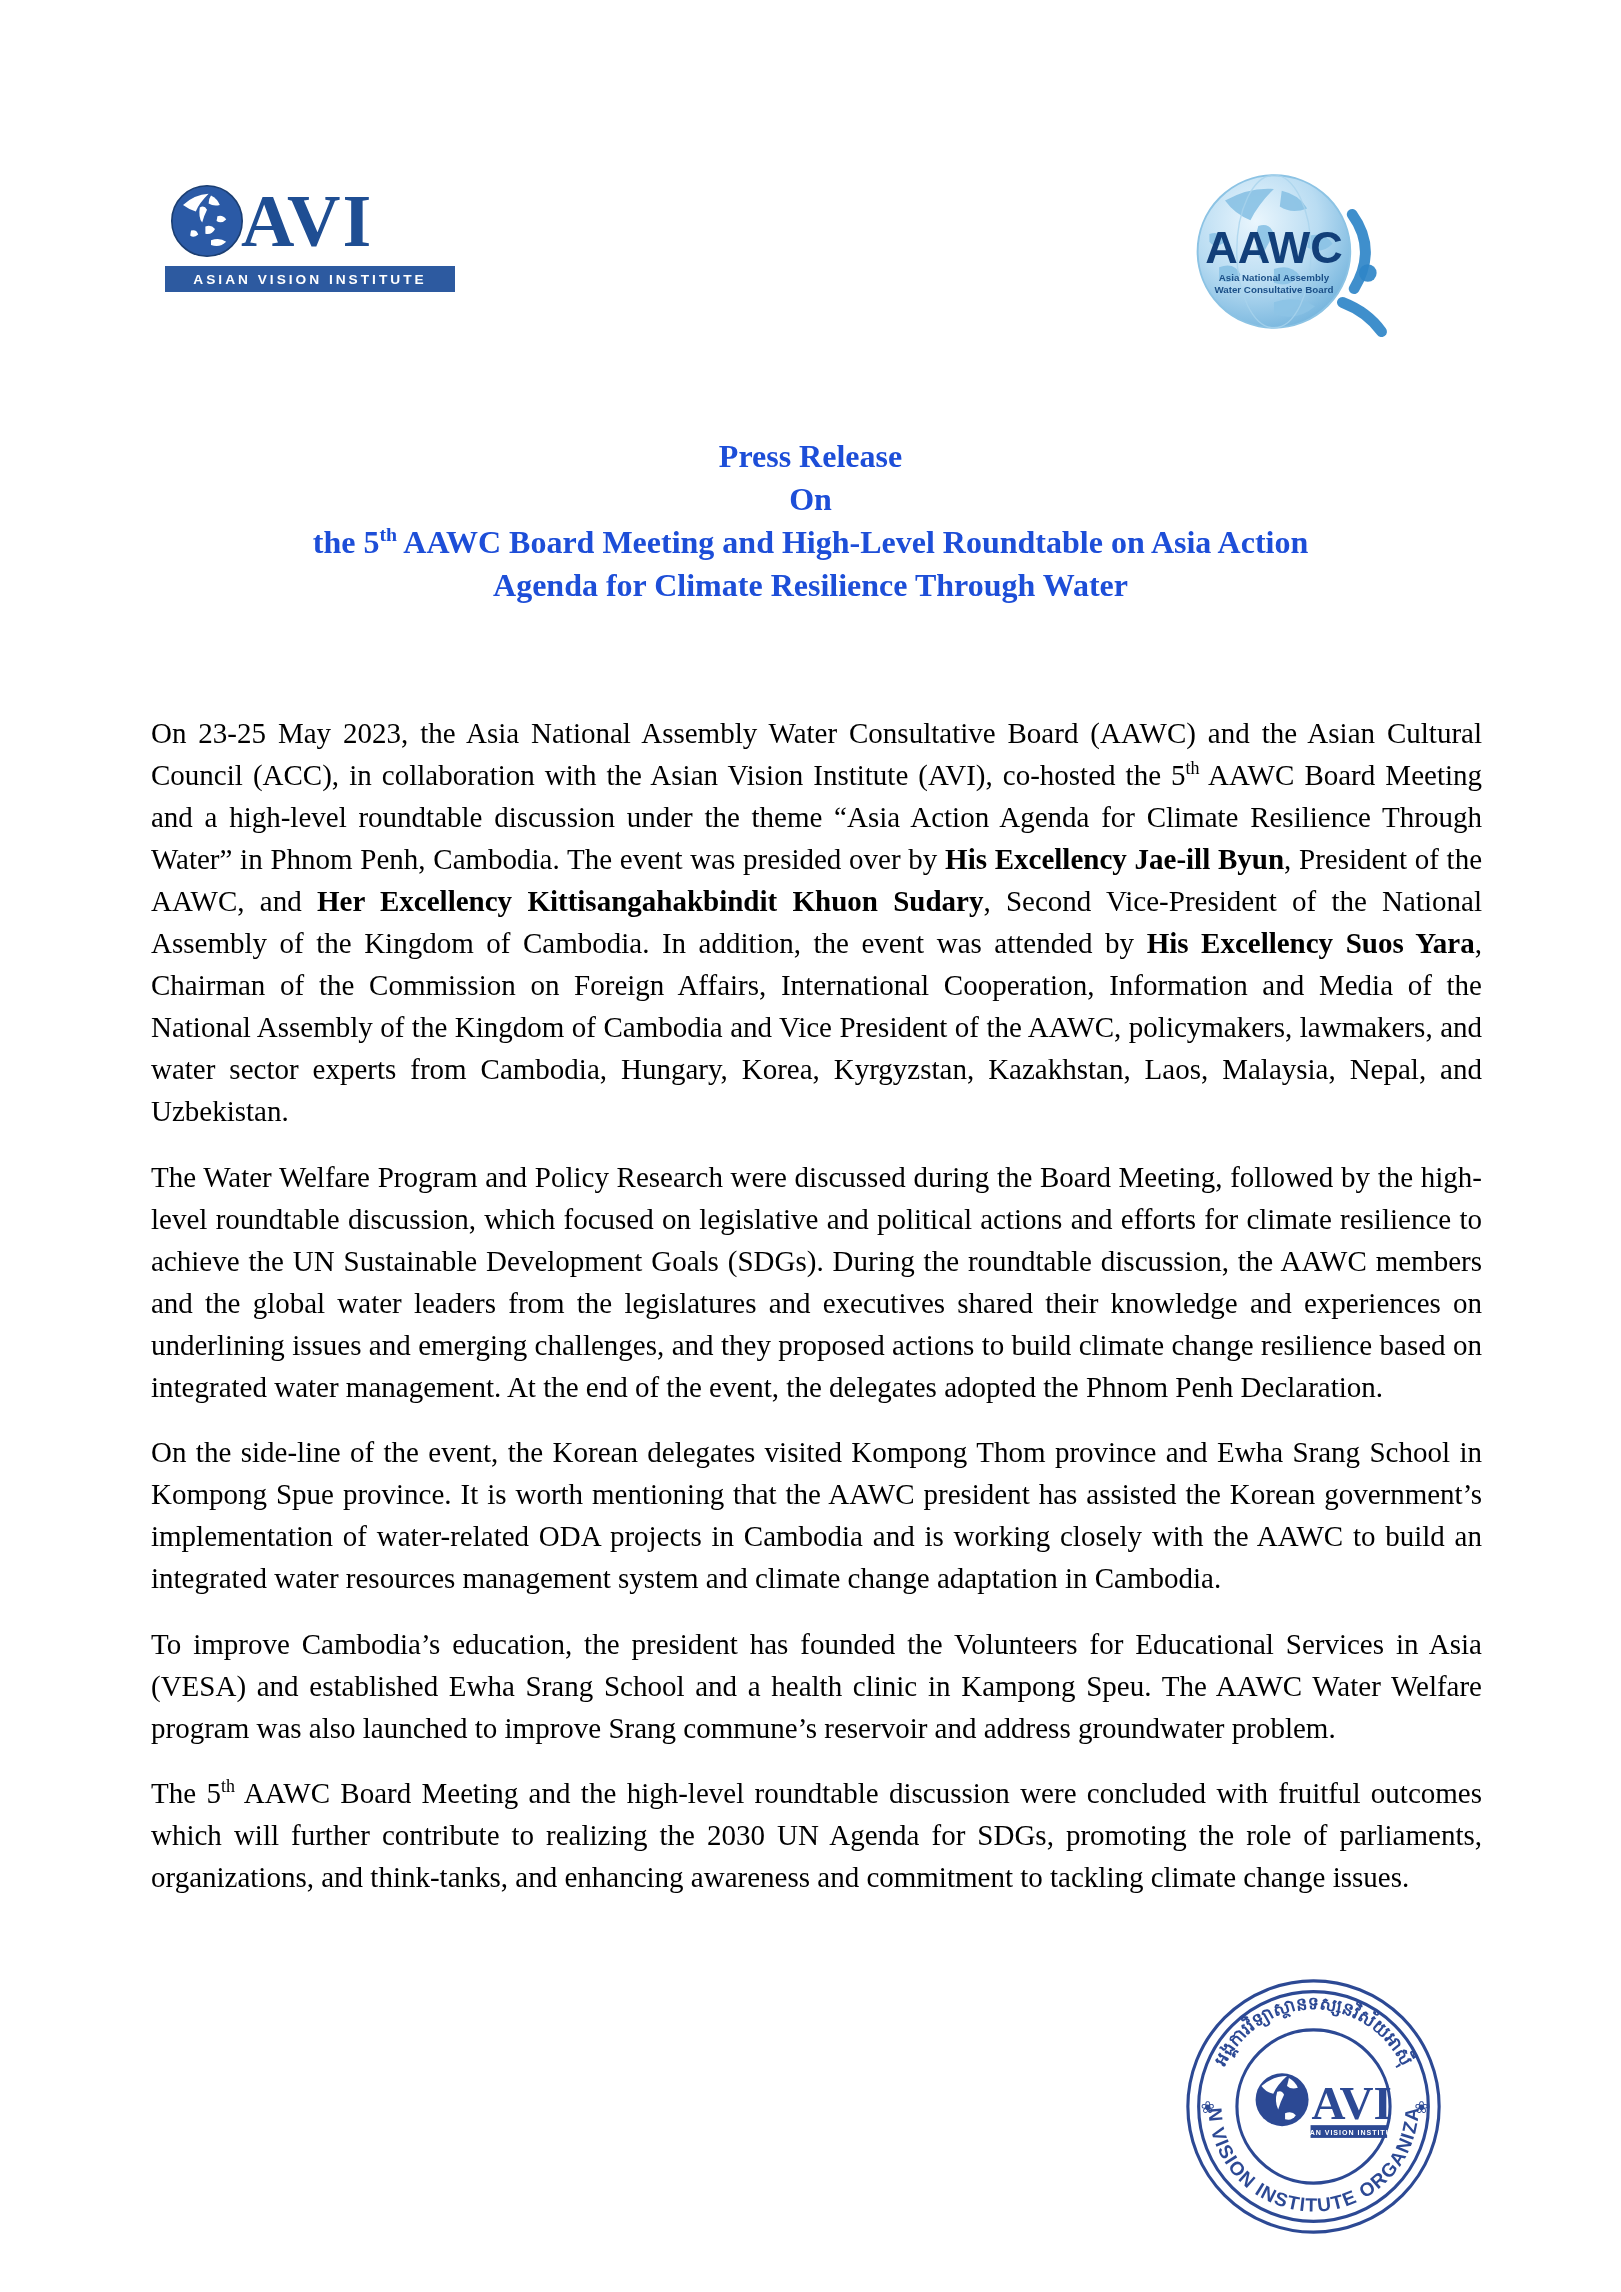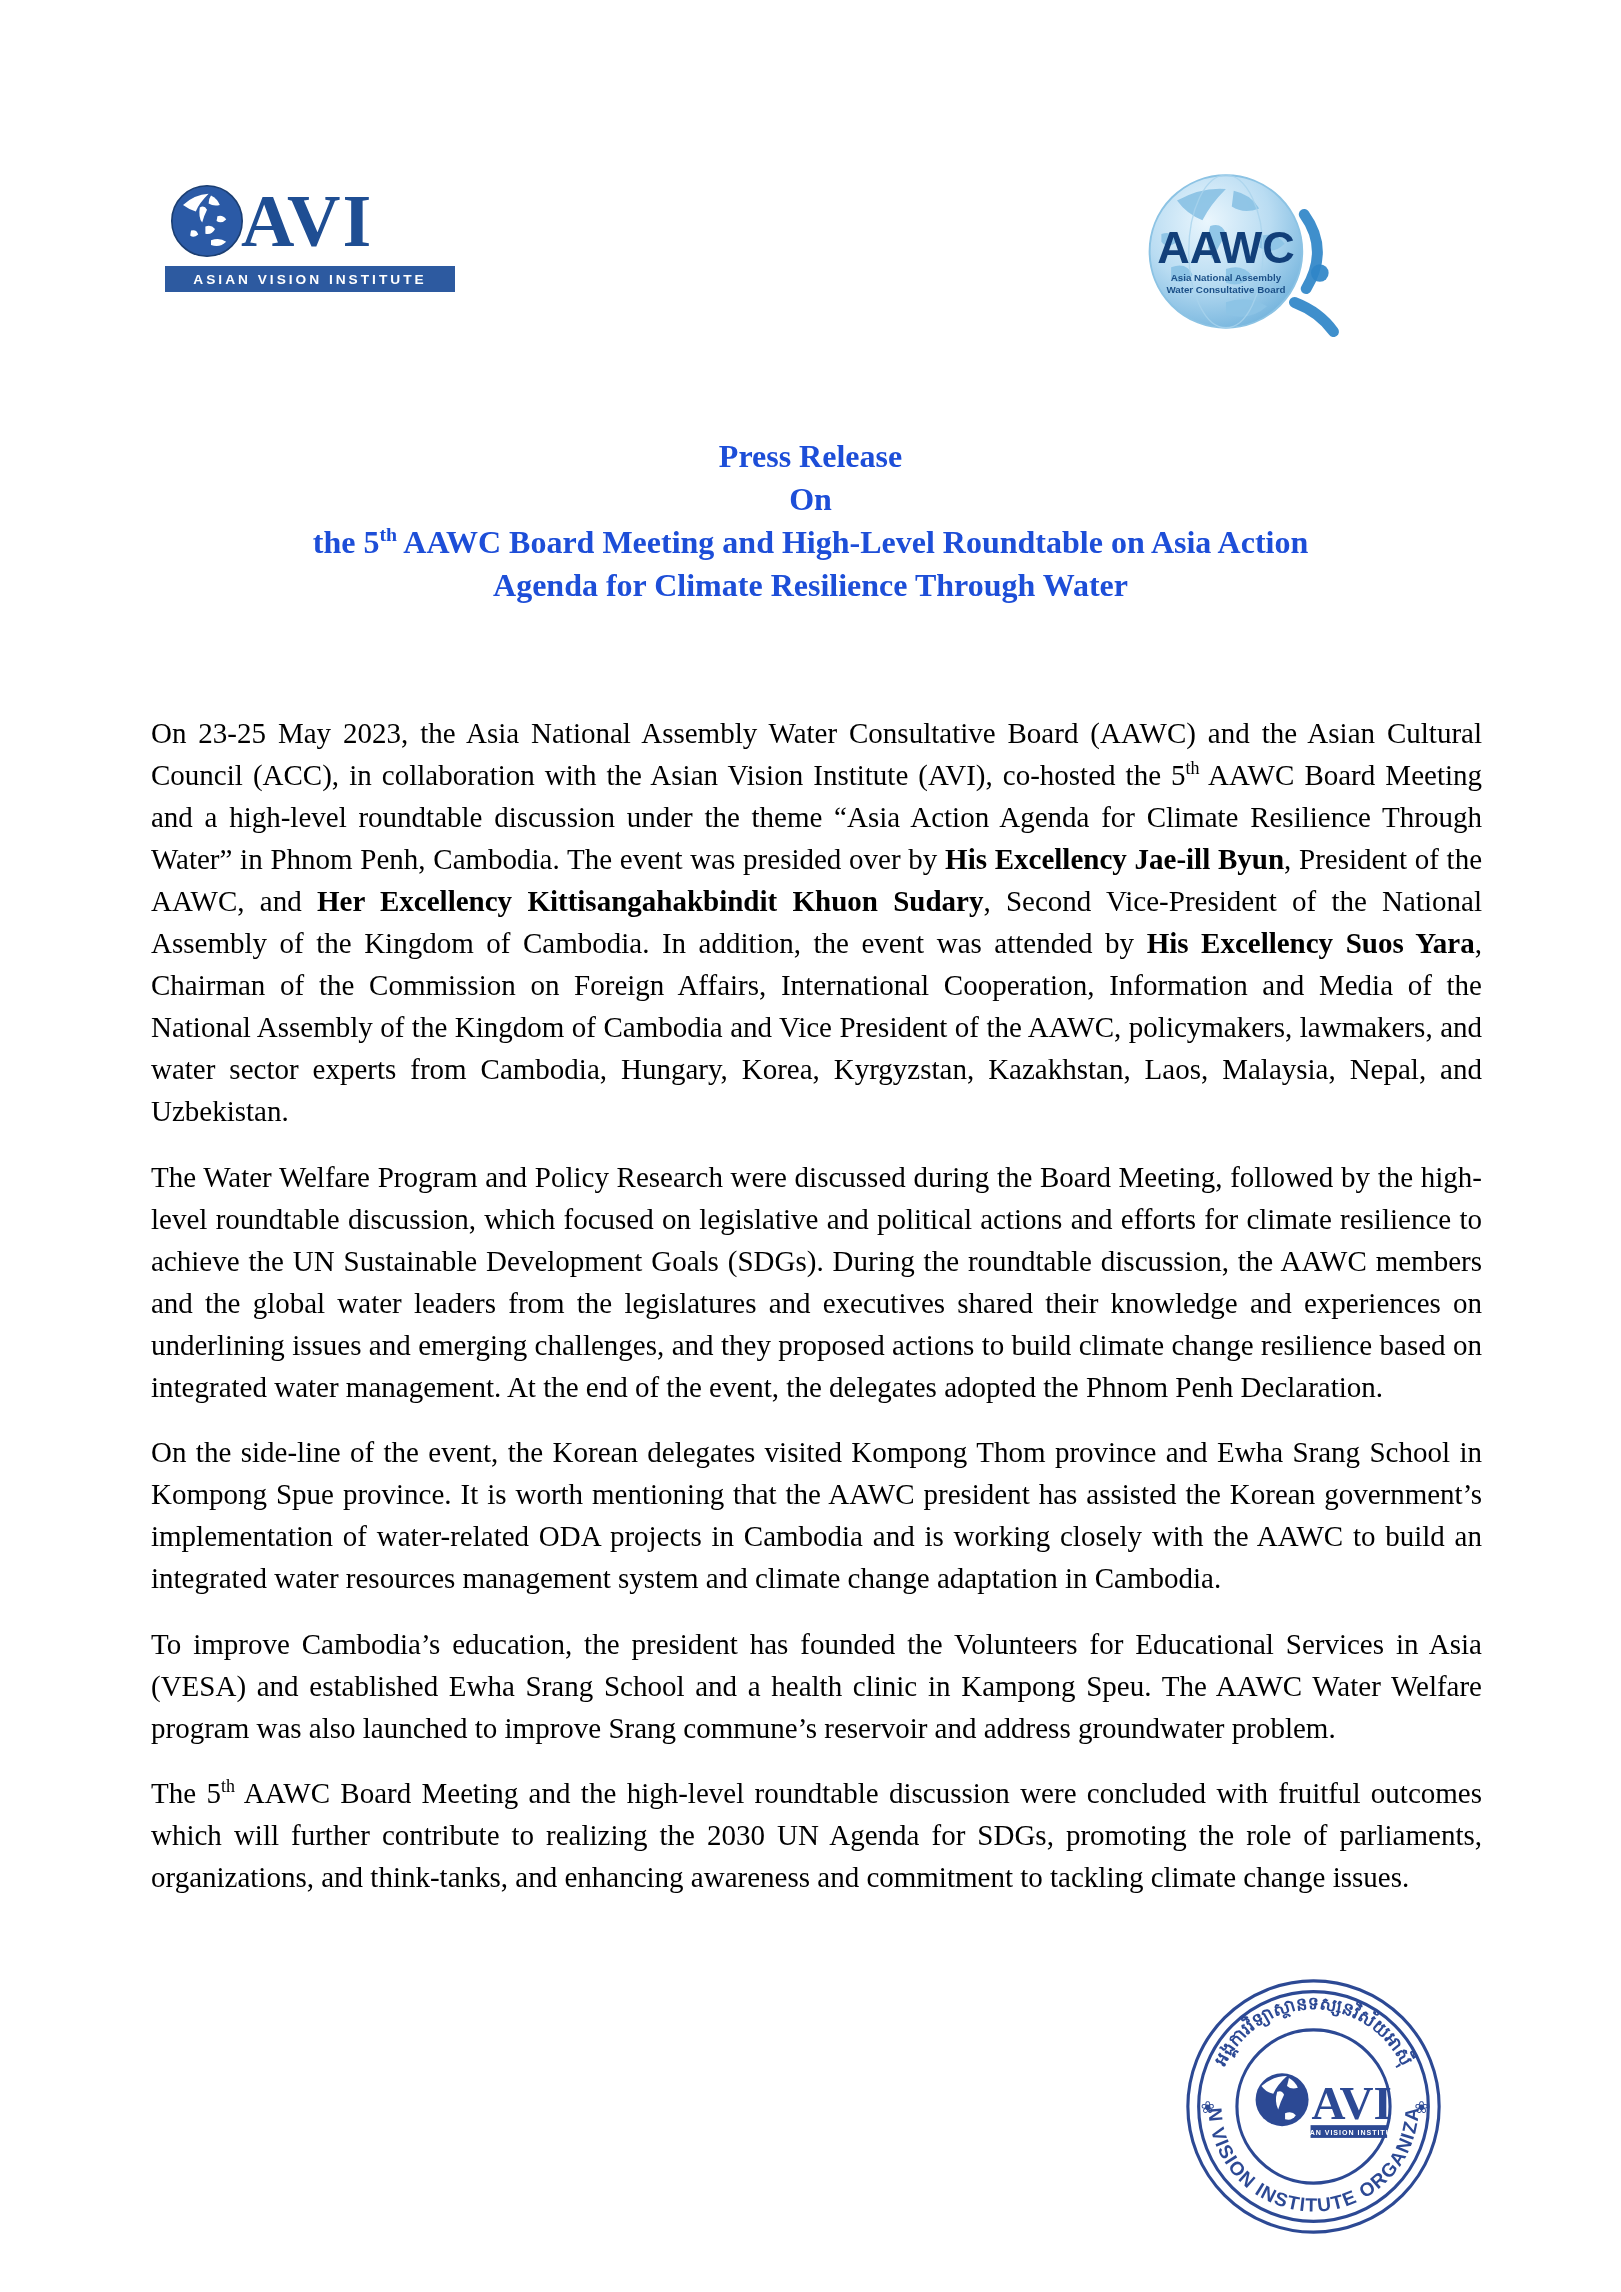--- a/index.html
+++ b/index.html
@@ -79,7 +79,7 @@
 
   .aawc-logo {
     position: absolute;
-    left: 1132px;
+    left: 1180px;
     top: 165px;
     width: 225px;
     height: 172px;

